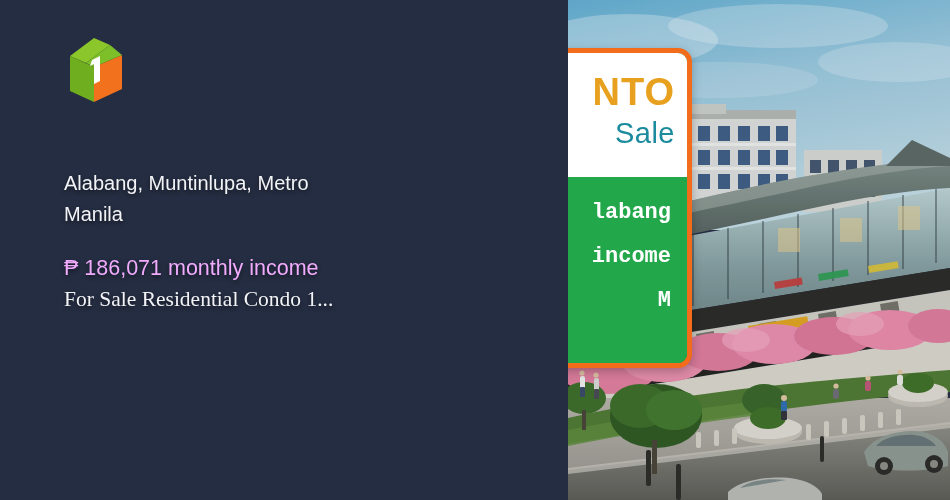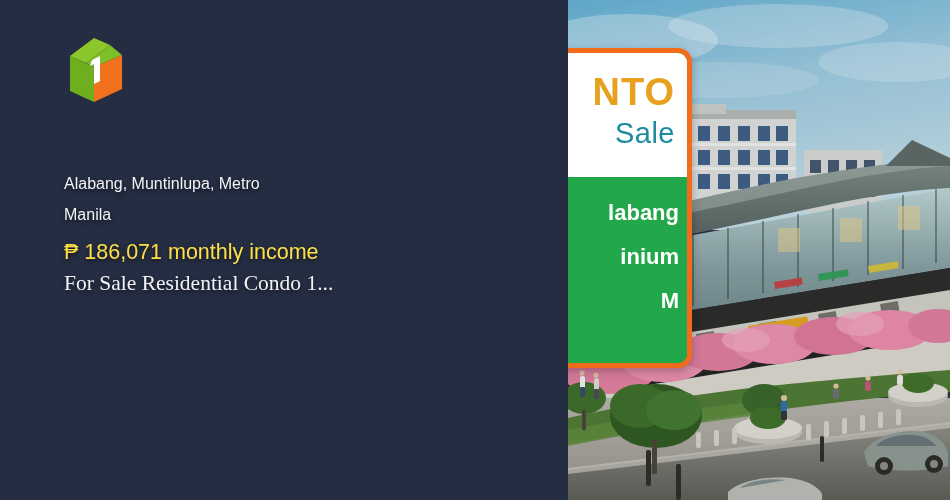--- a/index.html
+++ b/index.html
@@ -41,7 +41,7 @@
   }
   .location {
     margin-top:24px;
-    font-size:16px;
+    font-size:20px;
     line-height:31px;
     color:#f2f3f6;
     text-shadow:0 2px 4px rgba(0,0,0,.5);

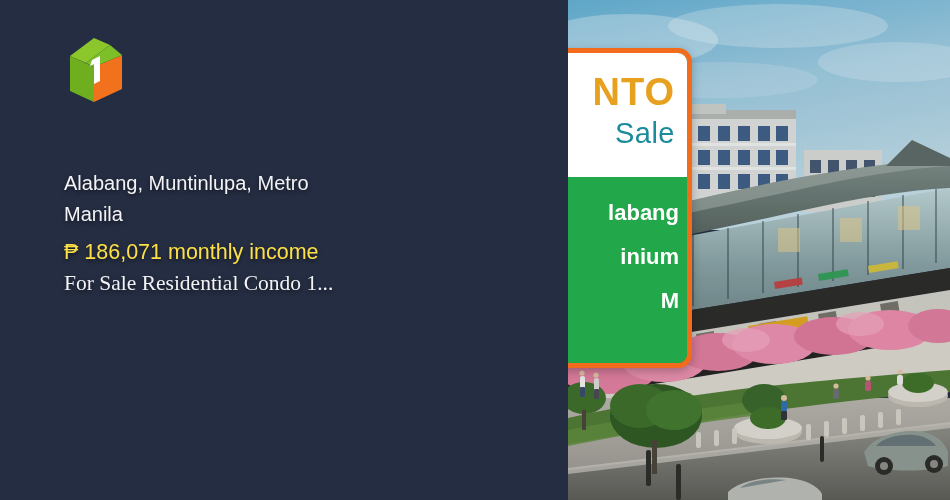--- a/index.html
+++ b/index.html
@@ -106,8 +106,9 @@
     background:#22A council;
     background:#22A84A;
     height:191px;
-    padding:14px 8px 0 0;
+    padding:14px 16px 0 0;
     text-align:right;
+    font-family:Liberation Mono, monospace;
   }
   .sign-line {
     color:#ffffff;

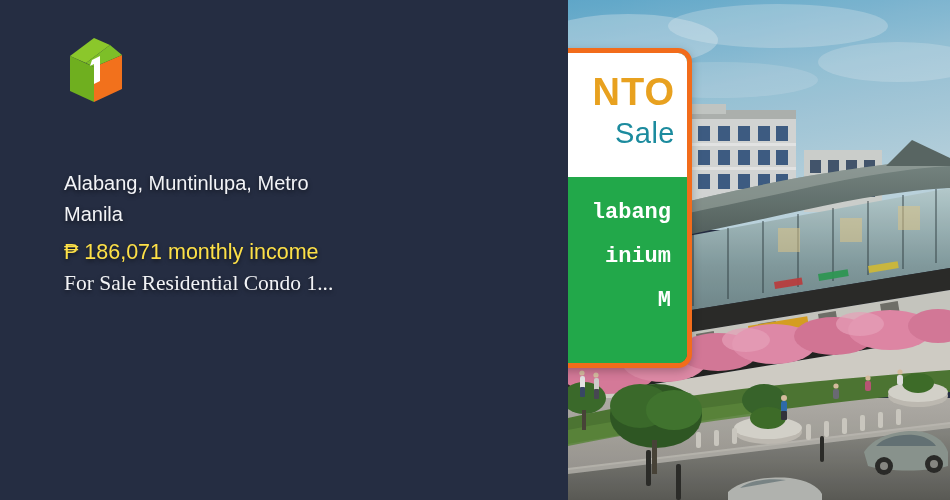--- a/index.html
+++ b/index.html
@@ -48,10 +48,10 @@
     white-space:pre-line;
   }
   .price {
-    margin-top:7px;
+    margin-top:23px;
     font-size:21.5px;
     line-height:31px;
-    color:#fde047;
+    color:#f0abfc;
     text-shadow:0 2px 4px rgba(0,0,0,.5);
   }
   .subtitle {

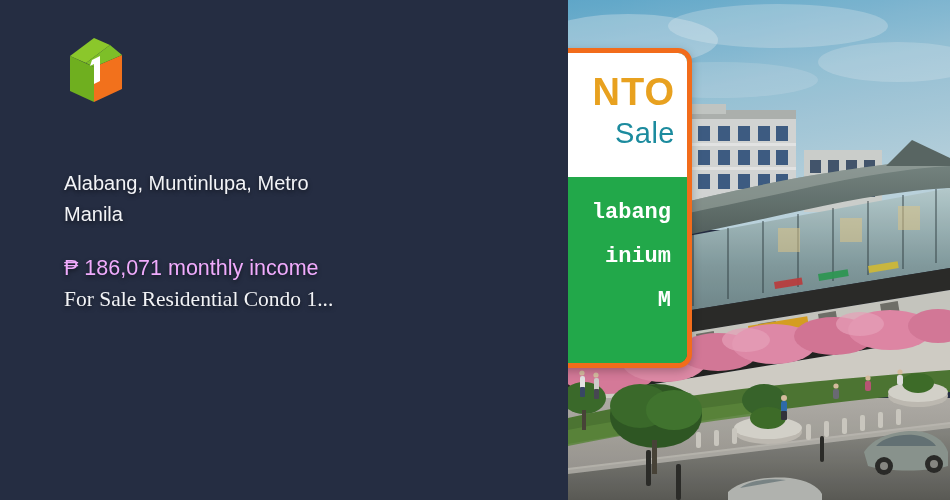--- a/index.html
+++ b/index.html
@@ -419,7 +419,7 @@
       </div>
       <div class="sign-green">
         <div class="sign-line">labang</div>
-        <div class="sign-line">inium</div>
+        <div class="sign-line">income</div>
         <div class="sign-line">M</div>
       </div>
     </div>

